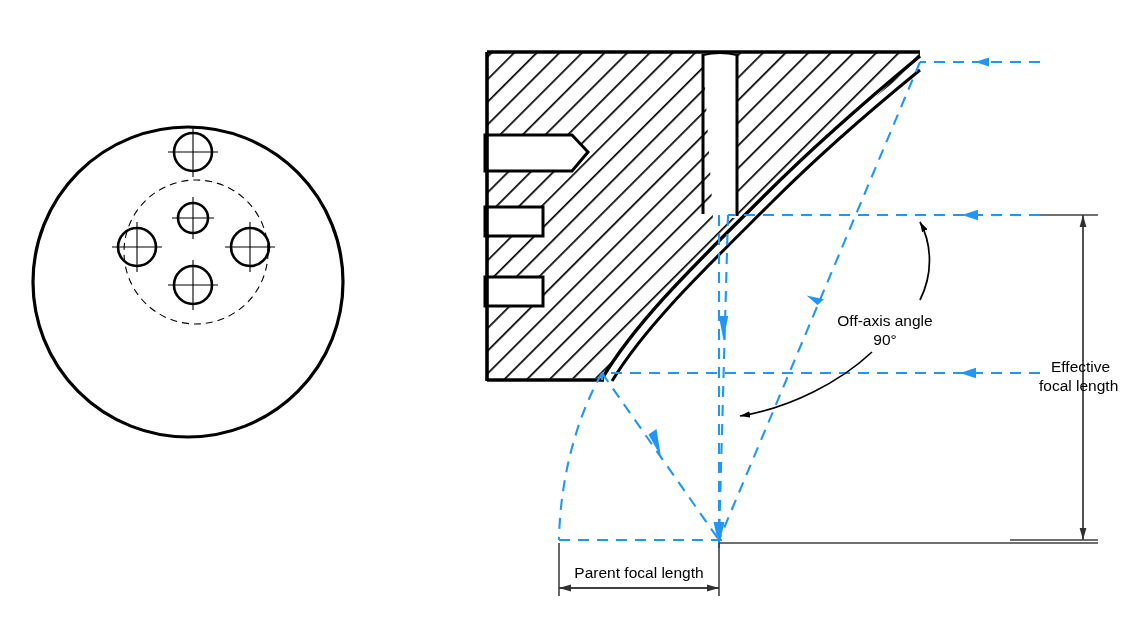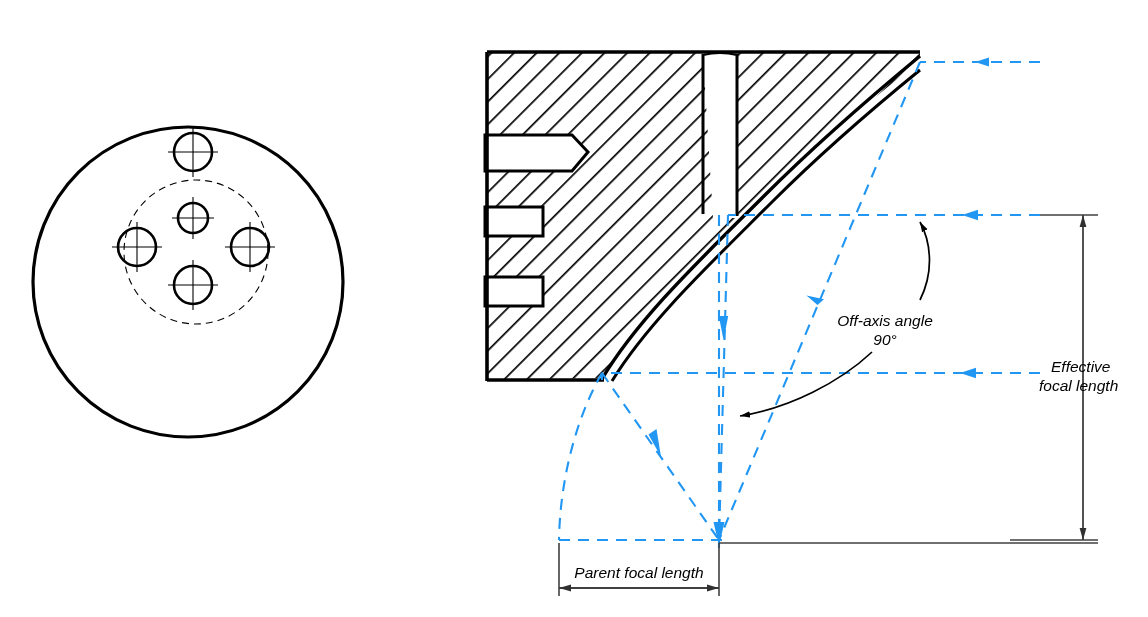--- a/index.html
+++ b/index.html
@@ -17,7 +17,6 @@
     position: relative;
     width: 1064px;
     height: 617px;
-    font-style: italic;
   }
   svg.drawing {
     position: absolute;

